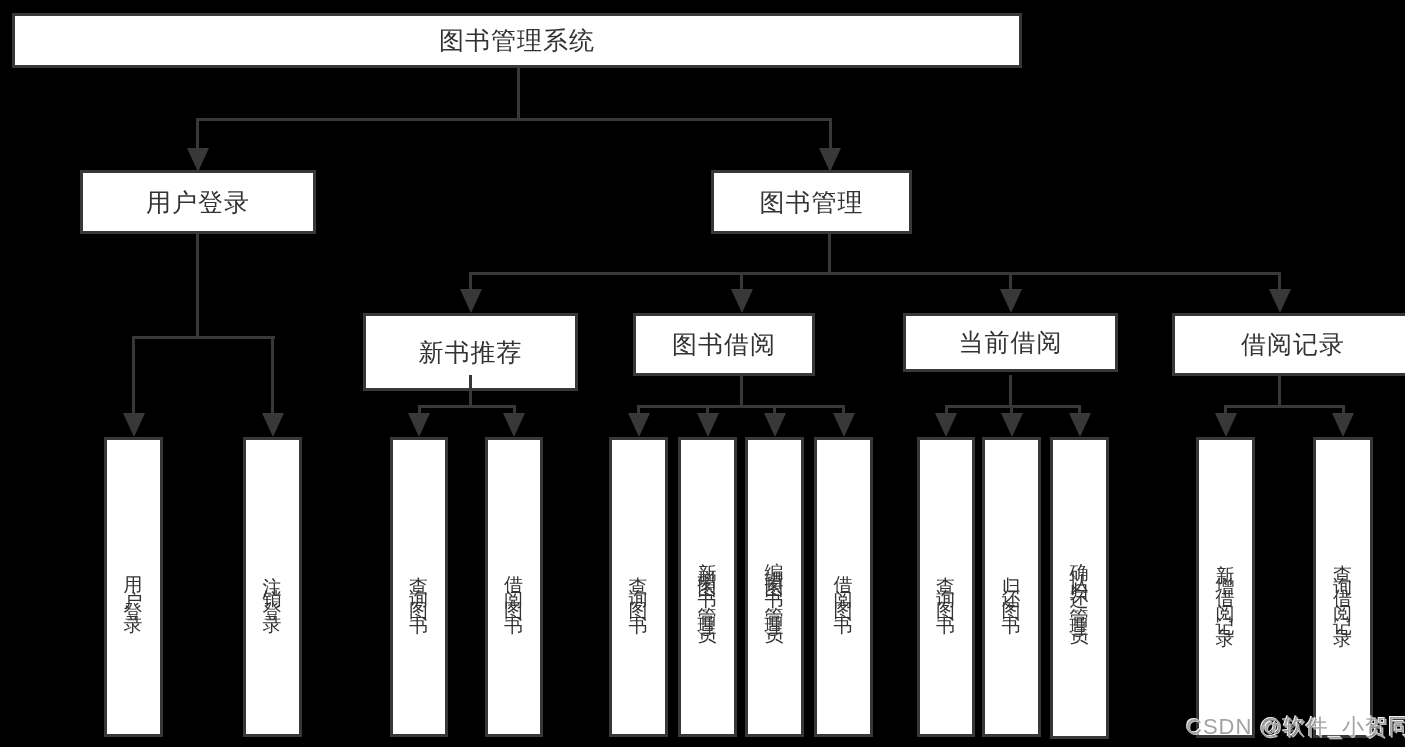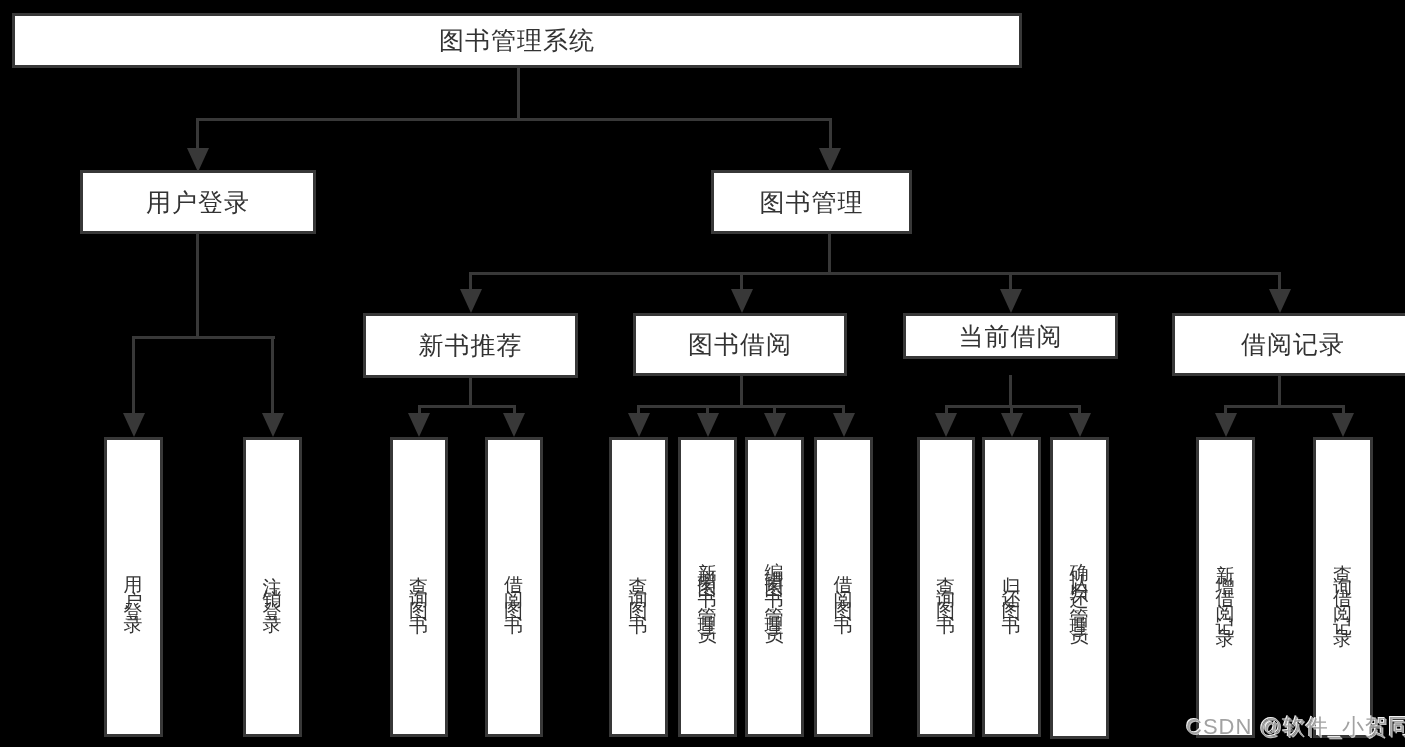--- a/index.html
+++ b/index.html
@@ -70,7 +70,7 @@
   <div class="ar" style="left:999.5px;top:289px;"></div>
   <div class="ar" style="left:1268.5px;top:289px;"></div>
 
-  <div class="bx" style="left:363px;top:313px;width:215px;height:65px;">新书推荐</div>
+  <div class="bx" style="left:363px;top:313px;width:215px;height:78px;">新书推荐</div>
   <div class="bx" style="left:633px;top:313px;width:214px;height:63px;">图书借阅</div>
   <div class="bx" style="left:903px;top:313px;width:215px;height:46px;">当前借阅</div>
   <div class="bx" style="left:1172px;top:313px;width:242px;height:63px;">借阅记录</div>

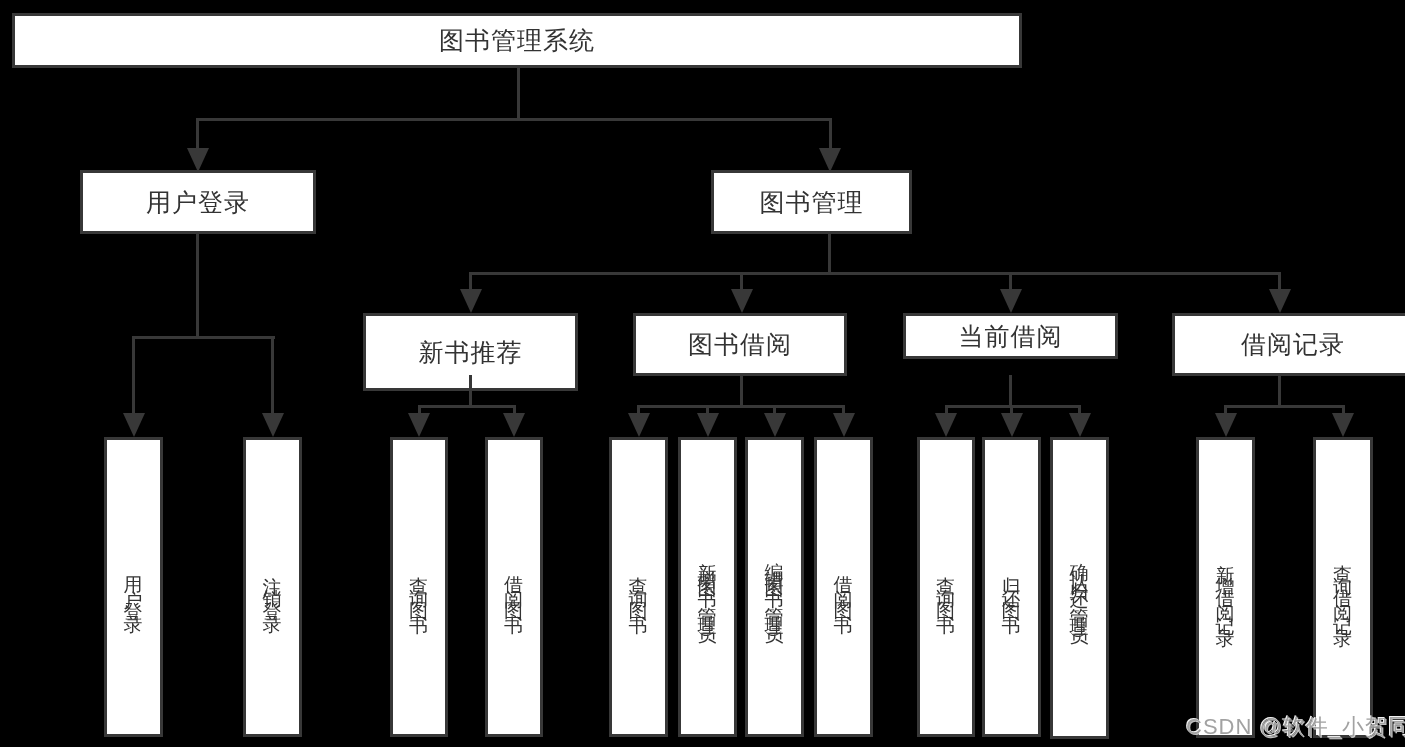--- a/index.html
+++ b/index.html
@@ -71,7 +71,7 @@
   <div class="ar" style="left:1268.5px;top:289px;"></div>
 
   <div class="bx" style="left:363px;top:313px;width:215px;height:78px;">新书推荐</div>
-  <div class="bx" style="left:633px;top:313px;width:214px;height:63px;">图书借阅</div>
+  <div class="bx" style="left:633px;top:313px;width:182px;height:63px;">图书借阅</div>
   <div class="bx" style="left:903px;top:313px;width:215px;height:46px;">当前借阅</div>
   <div class="bx" style="left:1172px;top:313px;width:242px;height:63px;">借阅记录</div>
 

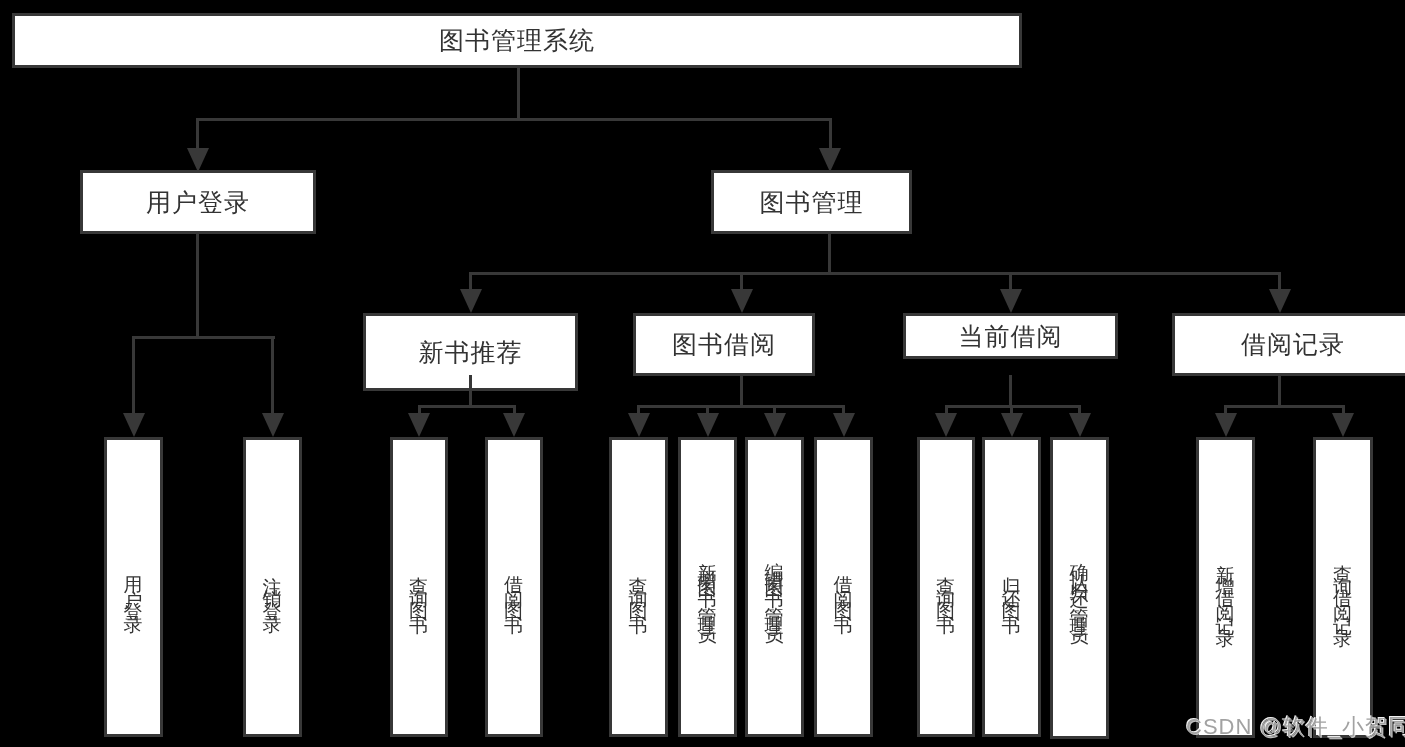--- a/index.html
+++ b/index.html
@@ -72,7 +72,7 @@
 
   <div class="bx" style="left:363px;top:313px;width:215px;height:78px;">新书推荐</div>
   <div class="bx" style="left:633px;top:313px;width:182px;height:63px;">图书借阅</div>
-  <div class="bx" style="left:903px;top:313px;width:215px;height:46px;">当前借阅</div>
+  <div class="bx" style="left:903px;top:313px;width:215px;height:59px;">当前借阅</div>
   <div class="bx" style="left:1172px;top:313px;width:242px;height:63px;">借阅记录</div>
 
   <div class="vl" style="left:469px;top:375px;height:32px;"></div>

